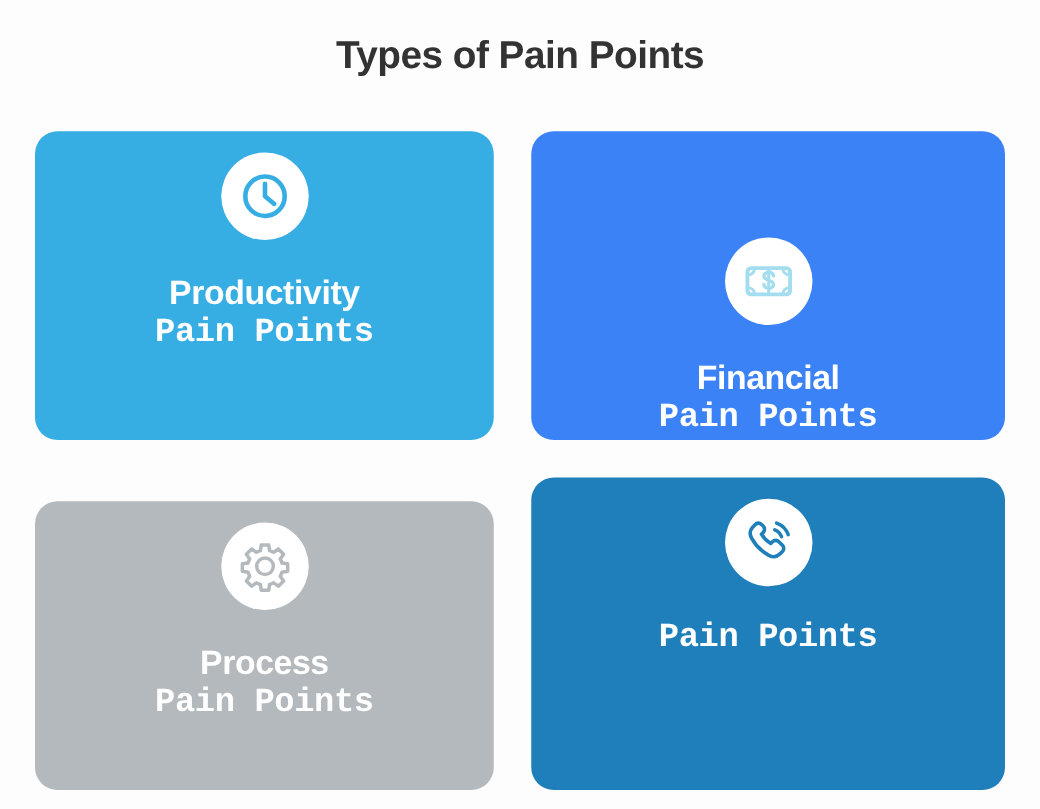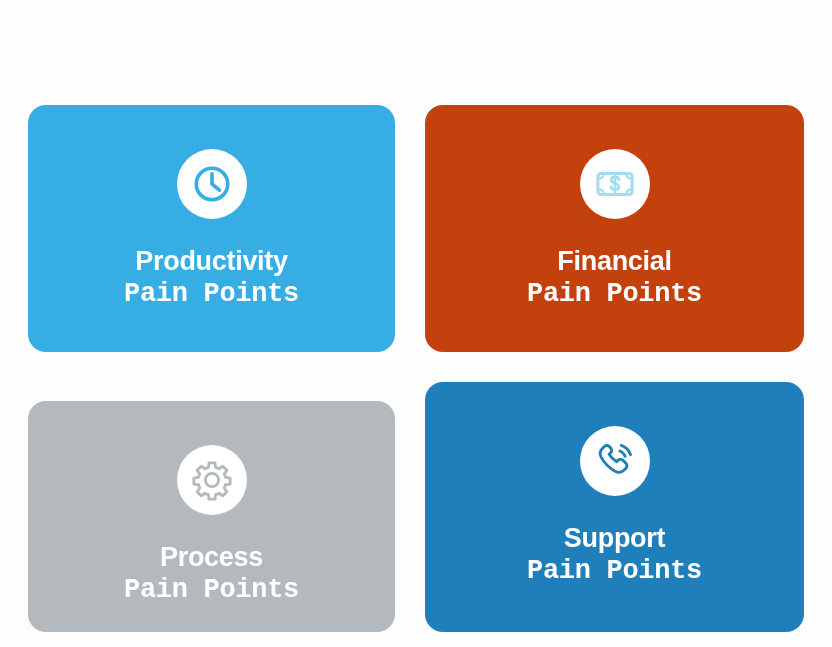--- a/index.html
+++ b/index.html
@@ -98,6 +98,7 @@
 
 <div id="infographic" style="background: rgb(253, 253, 253);">
 
+  <div id="page-title" style="color: rgb(51, 51, 51);">Types of Pain Points</div>
 
   <div id="card-grid">
 

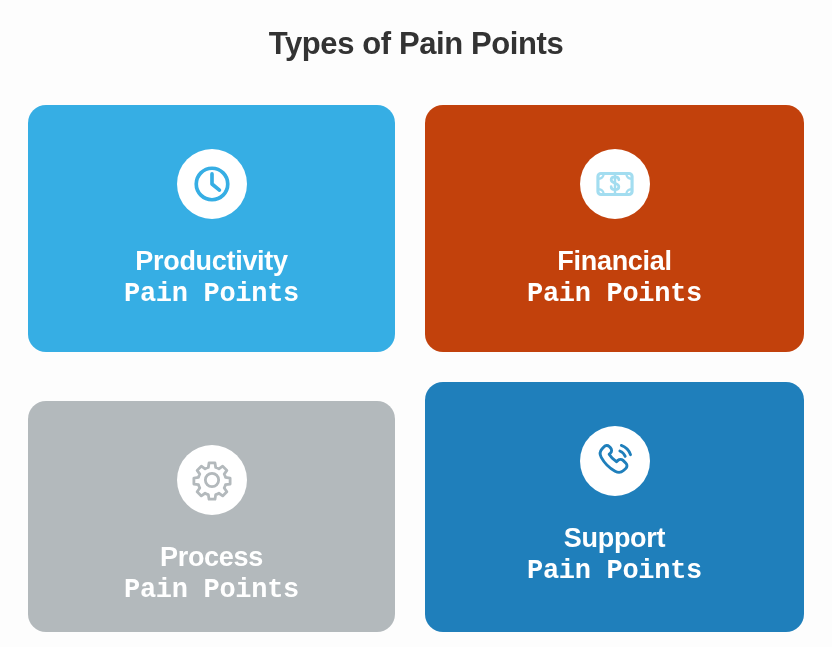--- a/index.html
+++ b/index.html
@@ -56,7 +56,7 @@
     flex-direction: column;
     align-items: center;
     justify-content: flex-start;
-    padding-top: 44px;
+    padding-top: 17px;
     overflow: hidden;
   }
 

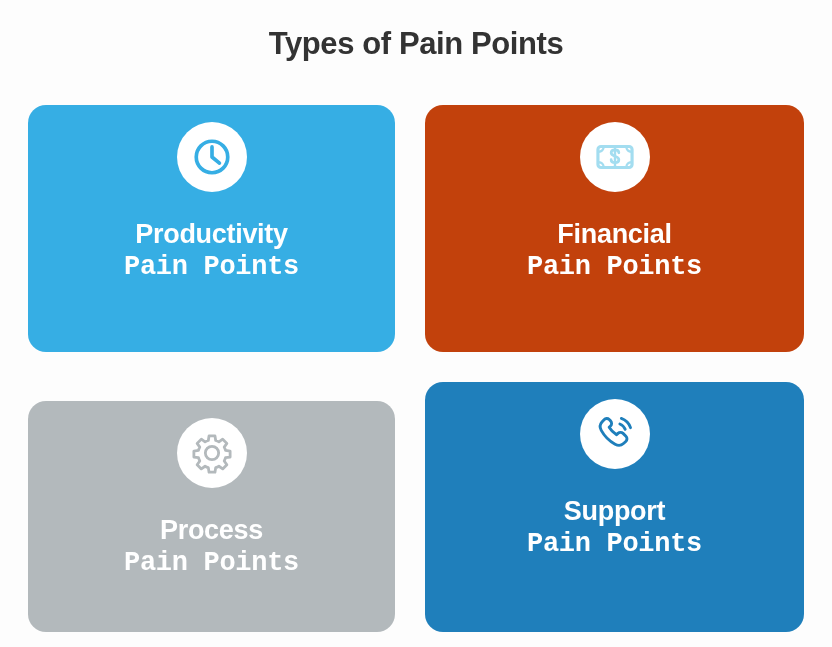--- a/index.html
+++ b/index.html
@@ -117,7 +117,7 @@
       </div>
     </div>
 
-    <div class="card" style="background: #c2410c;">
+    <div class="card" style="background: #3b82f6; justify-content: flex-end;">
       <div class="icon-badge" style="background: rgb(255, 255, 255); color: rgb(163, 221, 240);">
         <span>
           <svg viewBox="0 0 48 48" aria-hidden="true">

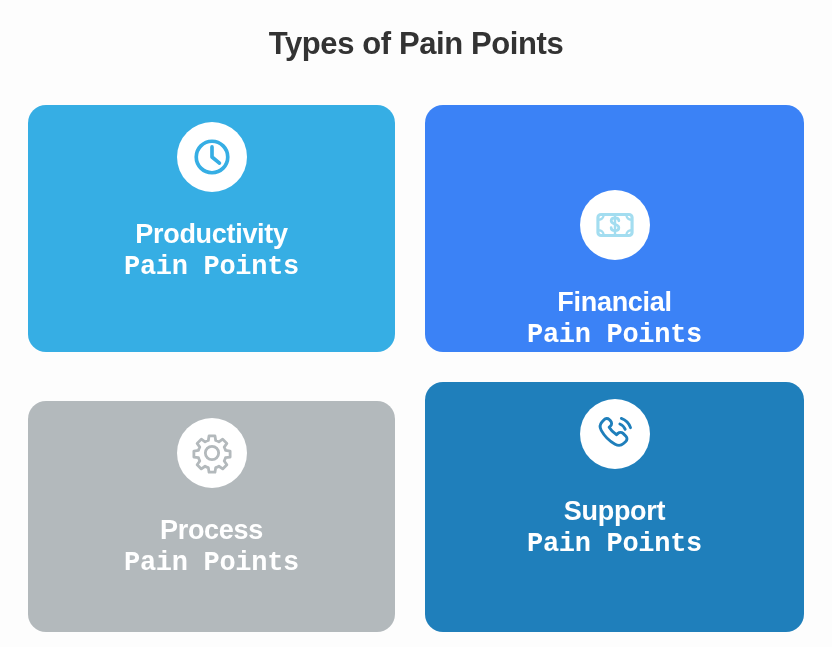--- a/index.html
+++ b/index.html
@@ -163,7 +163,6 @@
         </span>
       </div>
       <div class="card-label" style="color: rgb(255, 255, 255);">
-        <span class="line1">Support</span>
         <span class="line2">Pain Points</span>
       </div>
     </div>

